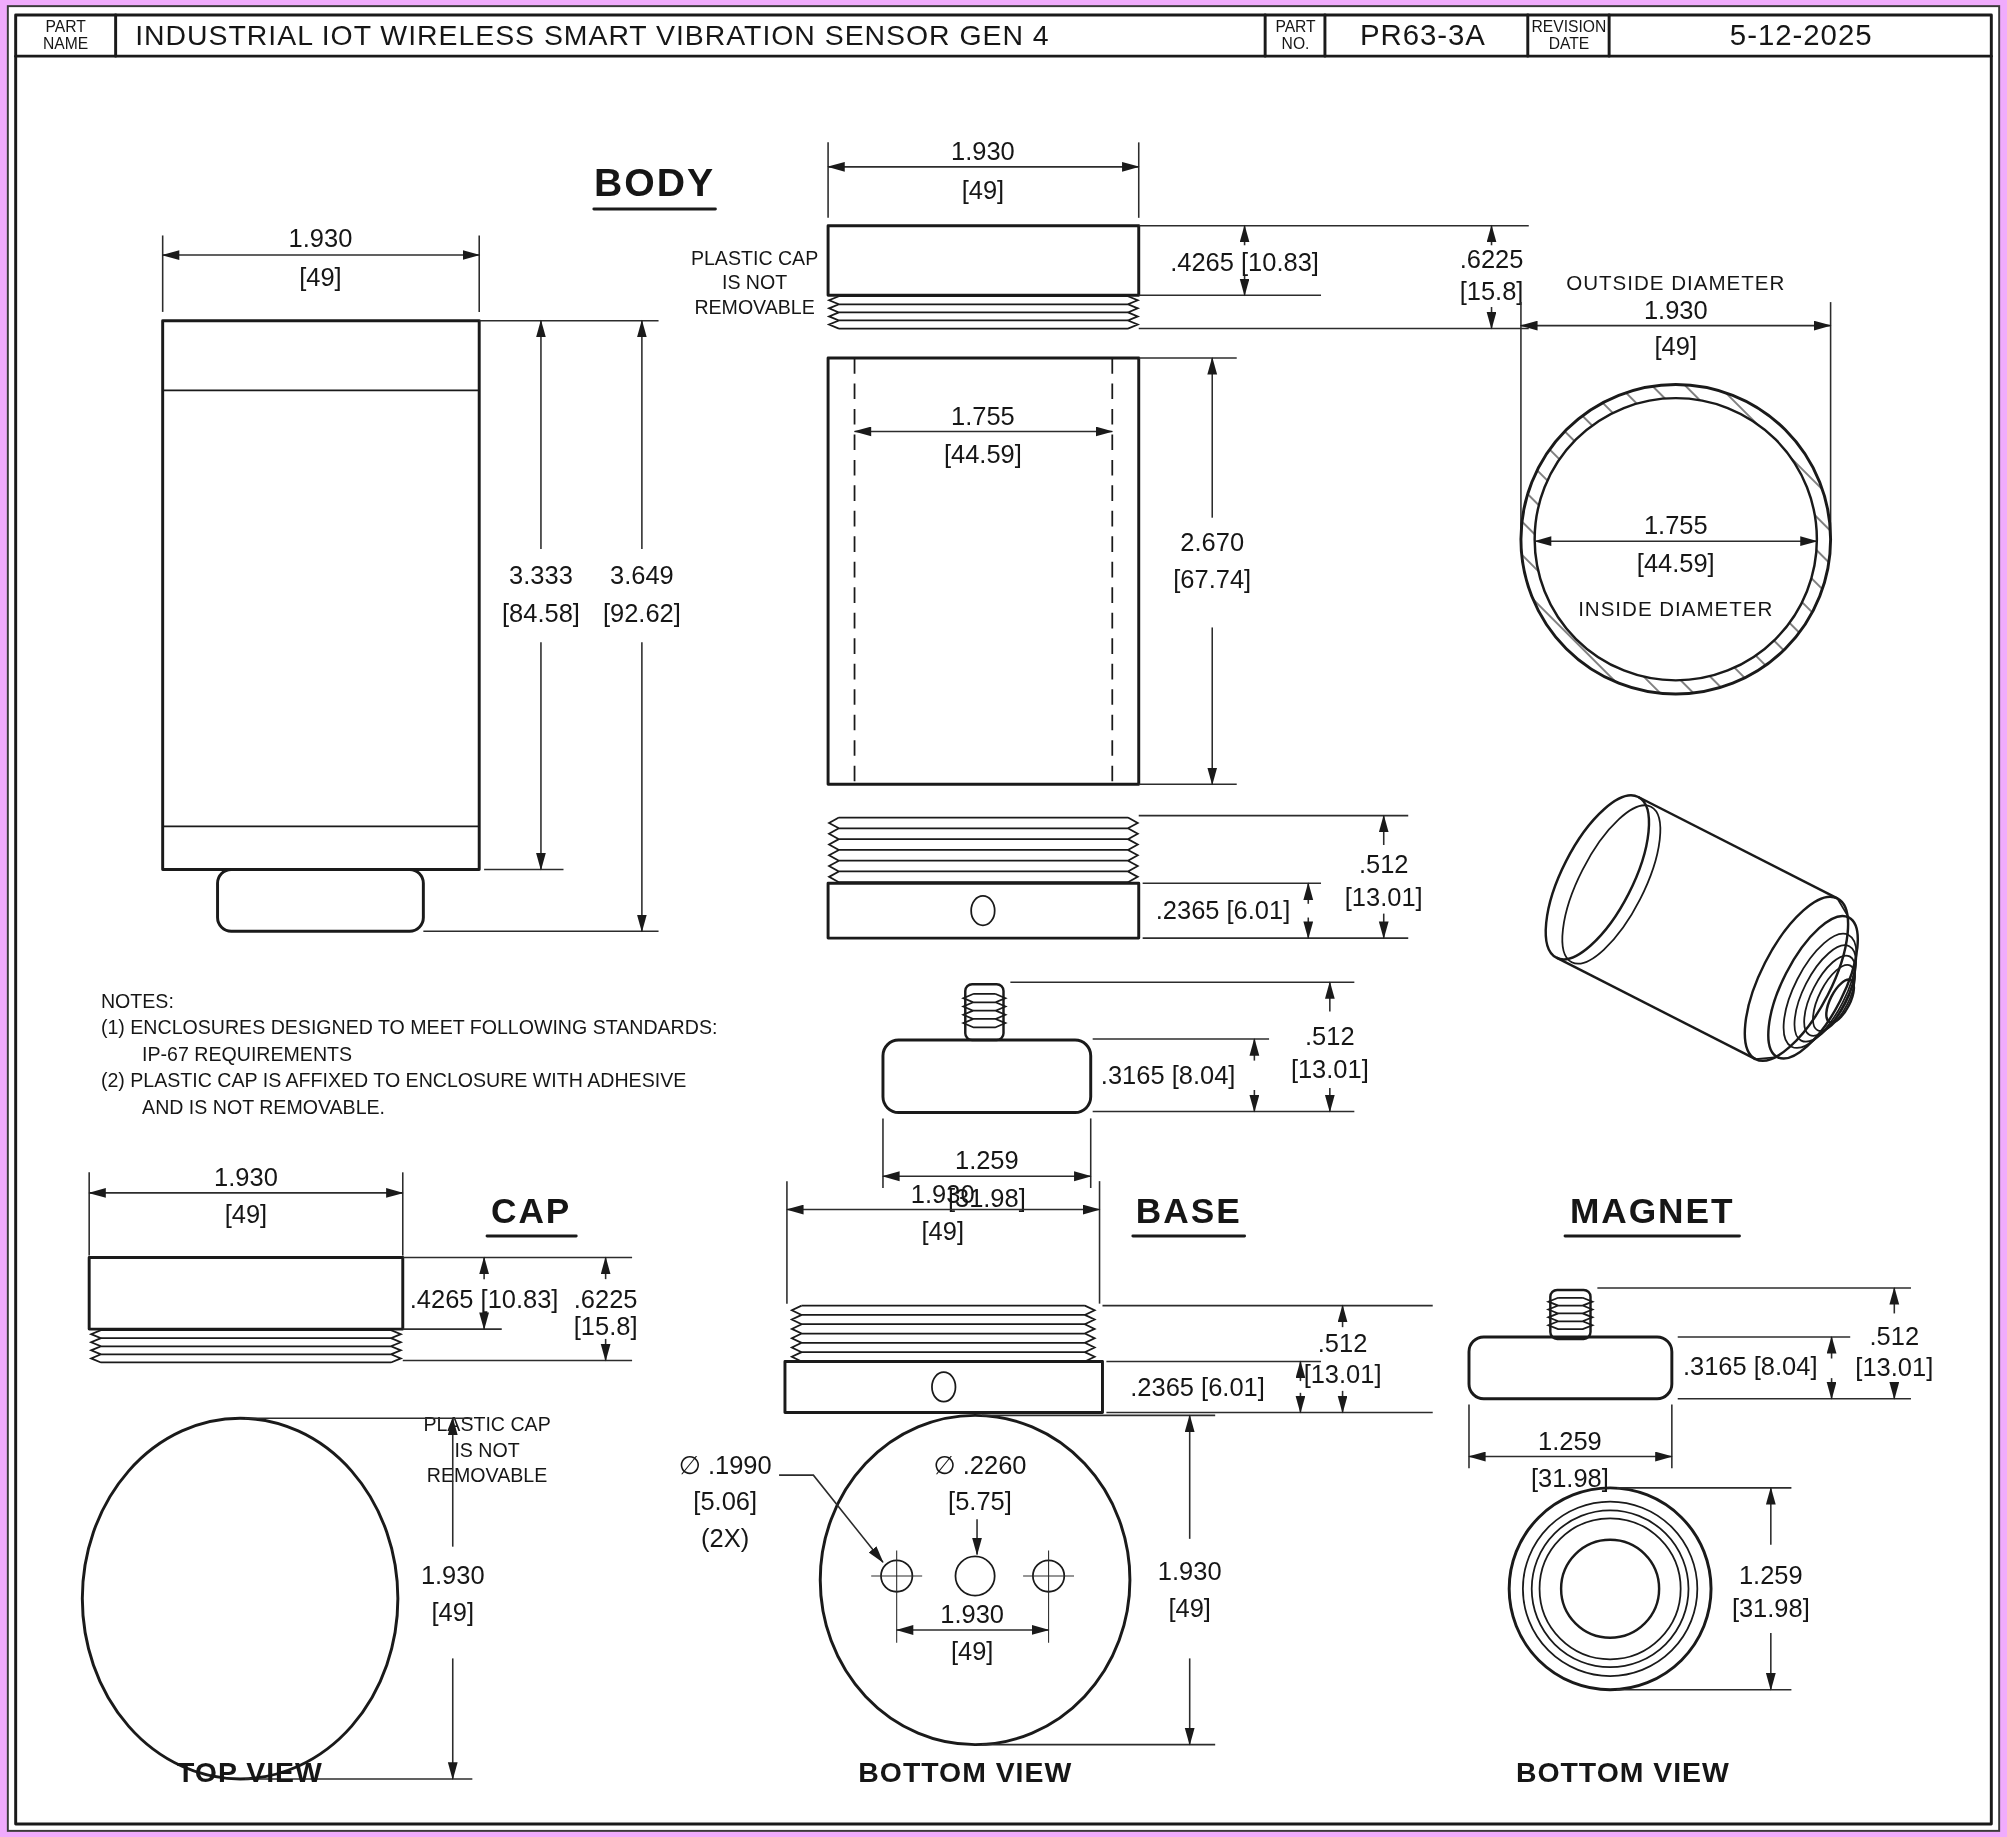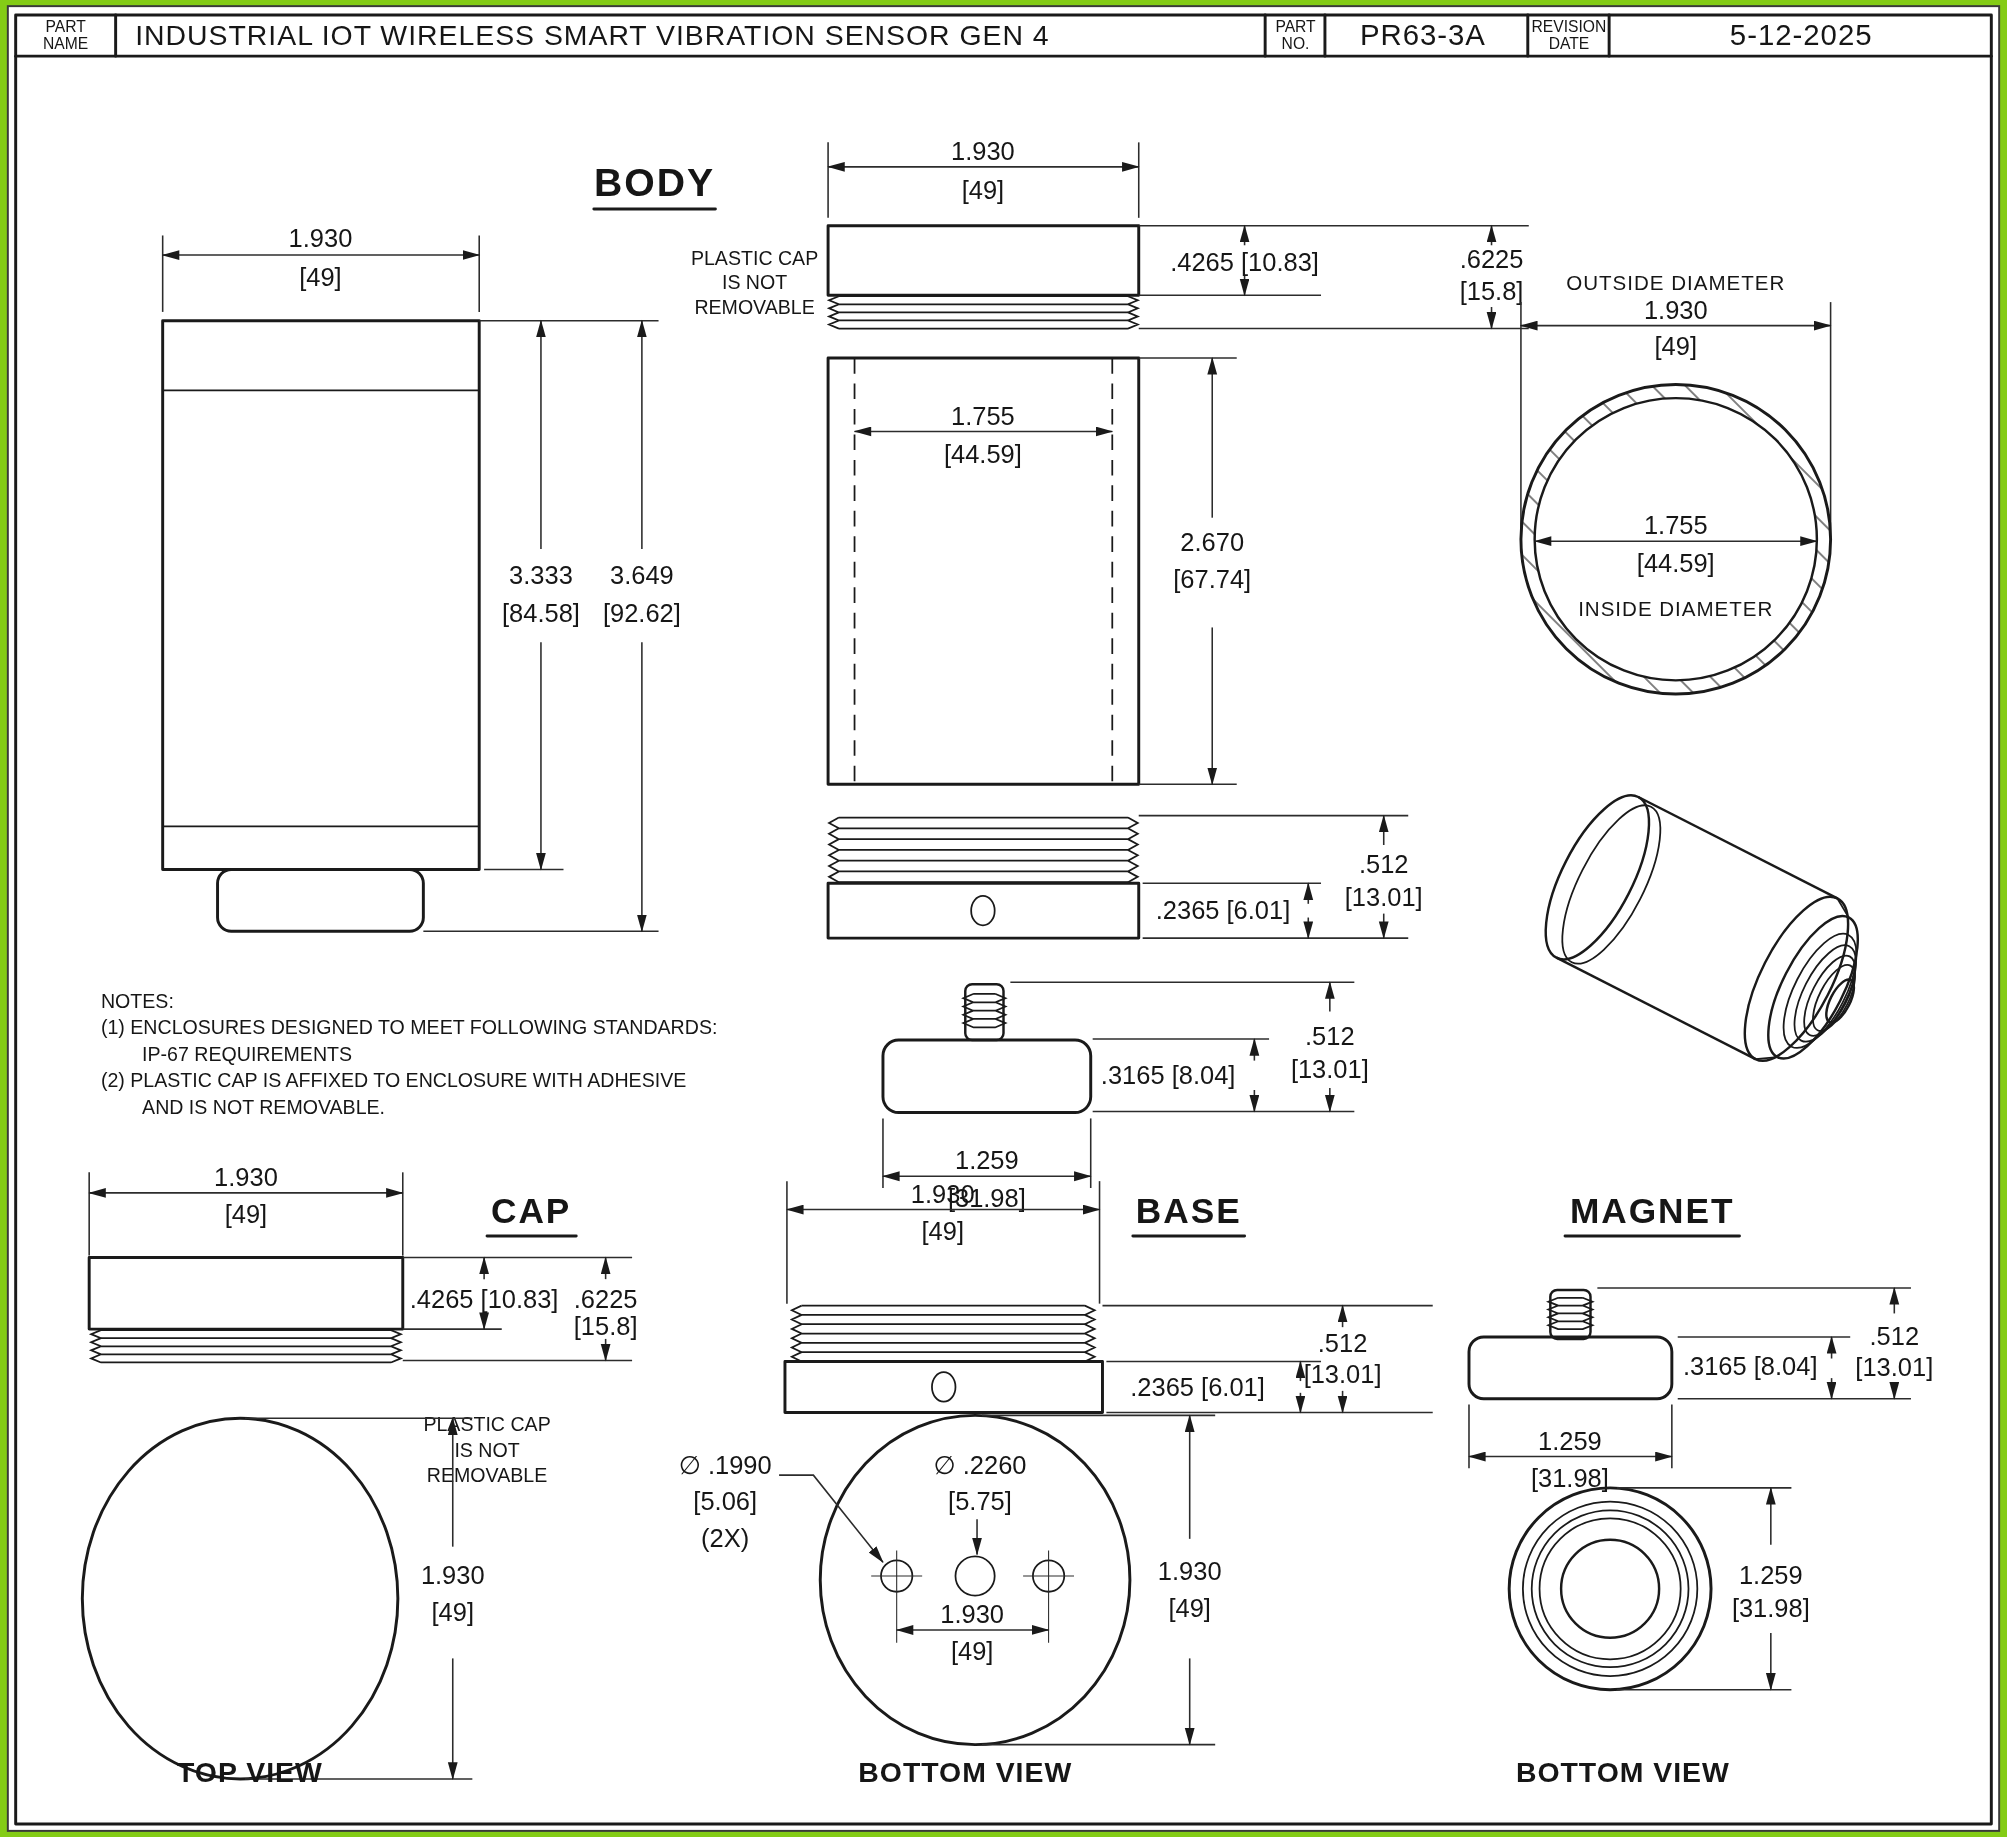--- a/index.html
+++ b/index.html
@@ -3,7 +3,7 @@
 <meta charset="utf-8">
 <style>
   html,body{margin:0;padding:0;background:#e9e9e7;}
-  #sheet{position:relative;width:2007px;height:1838px;background:#84cc16;
+  #sheet{position:relative;width:2007px;height:1838px;background:#f0abfc;
          font-family:"Liberation Sans",sans-serif;}
   svg{position:absolute;left:0;top:0;}
   

